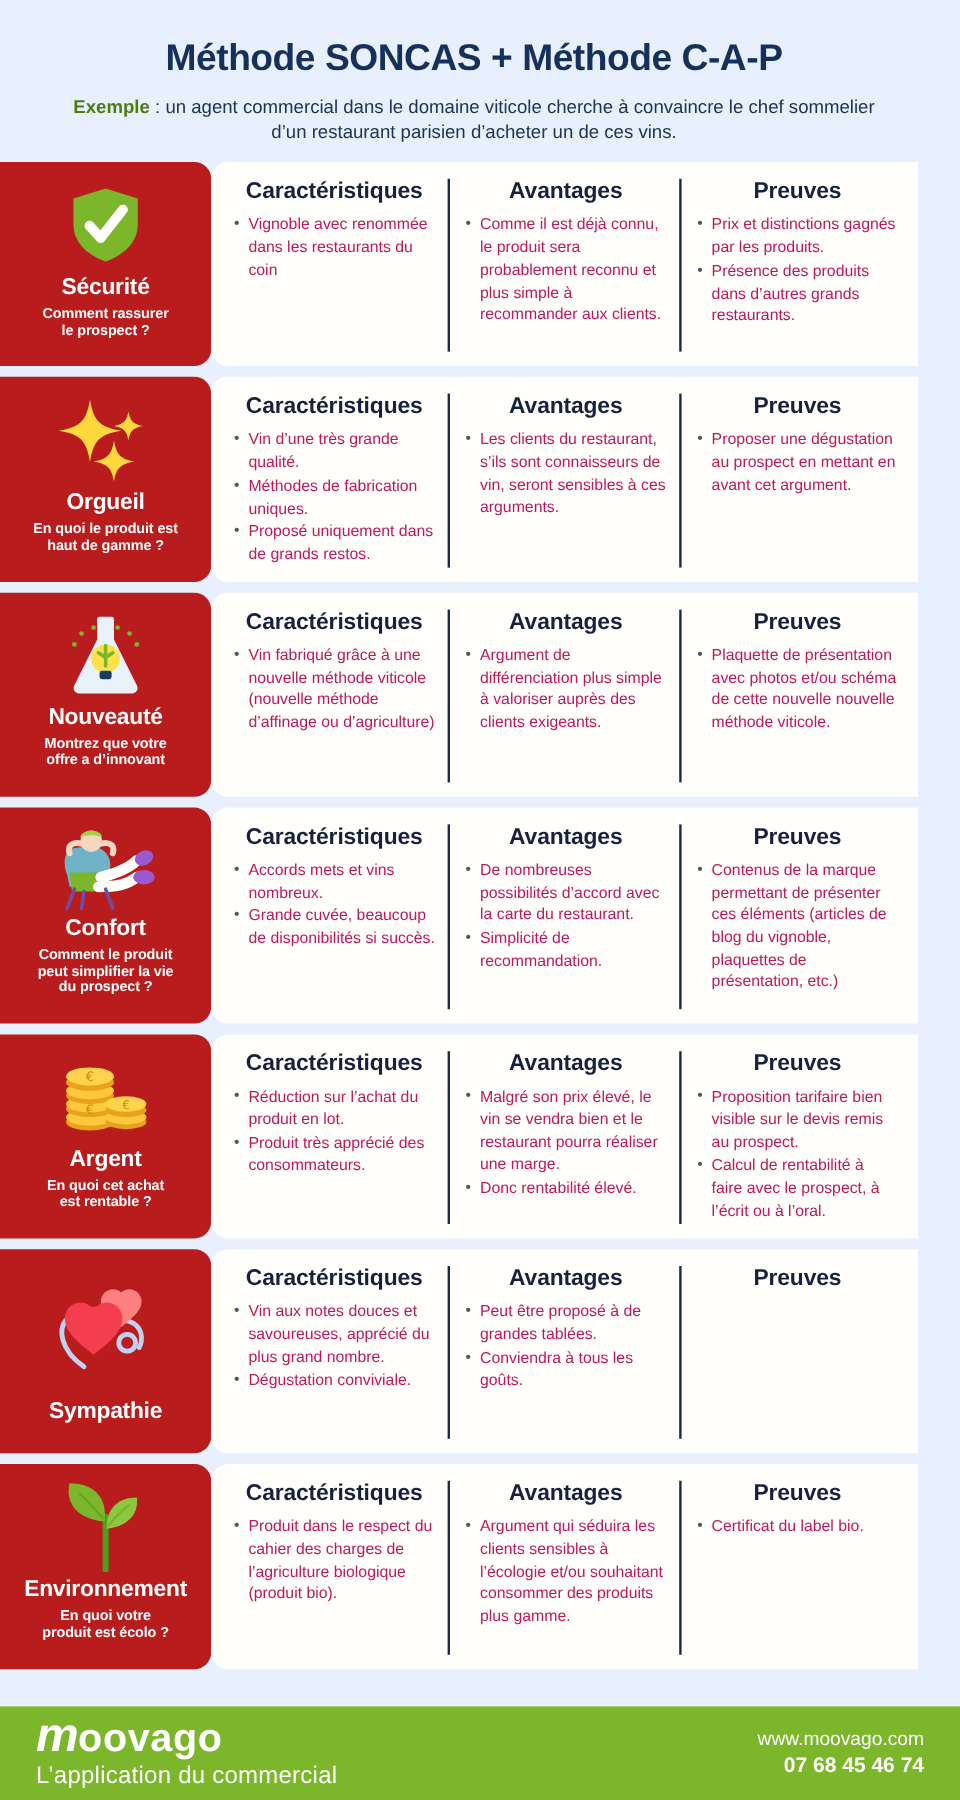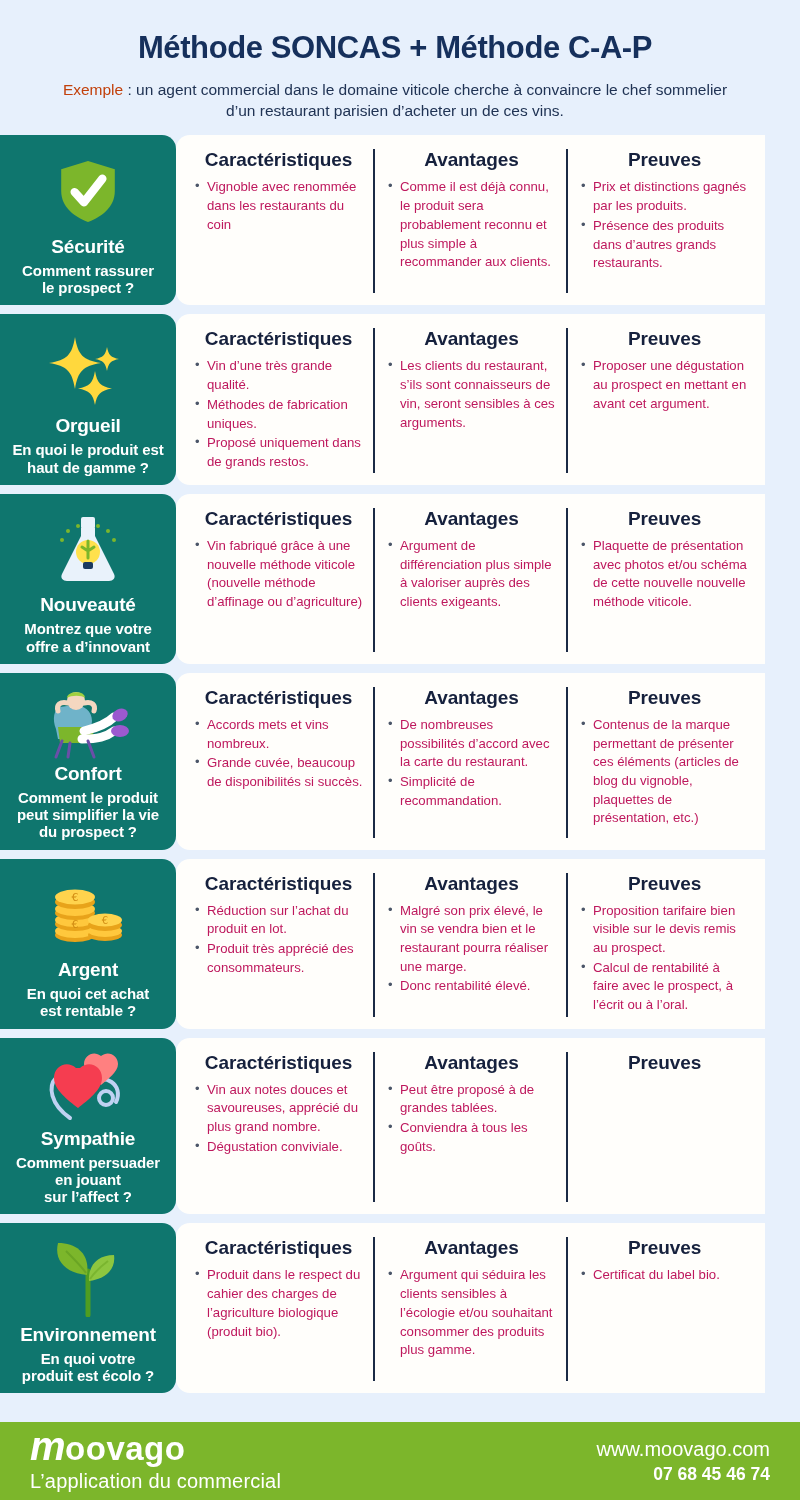--- a/index.html
+++ b/index.html
@@ -21,7 +21,7 @@
     margin-top: 13px; font-size: 15.5px; color: #203354;
     line-height: 1.38; max-width: 690px; margin-left: auto; margin-right: auto;
   }
-  .header .subtitle .ex { color: #c2410c; font-weight: 400; }
+  .header .subtitle .ex { color: #4d7c0f; font-weight: 700; }
 
   
   .rows { padding: 0 0 0 0; }

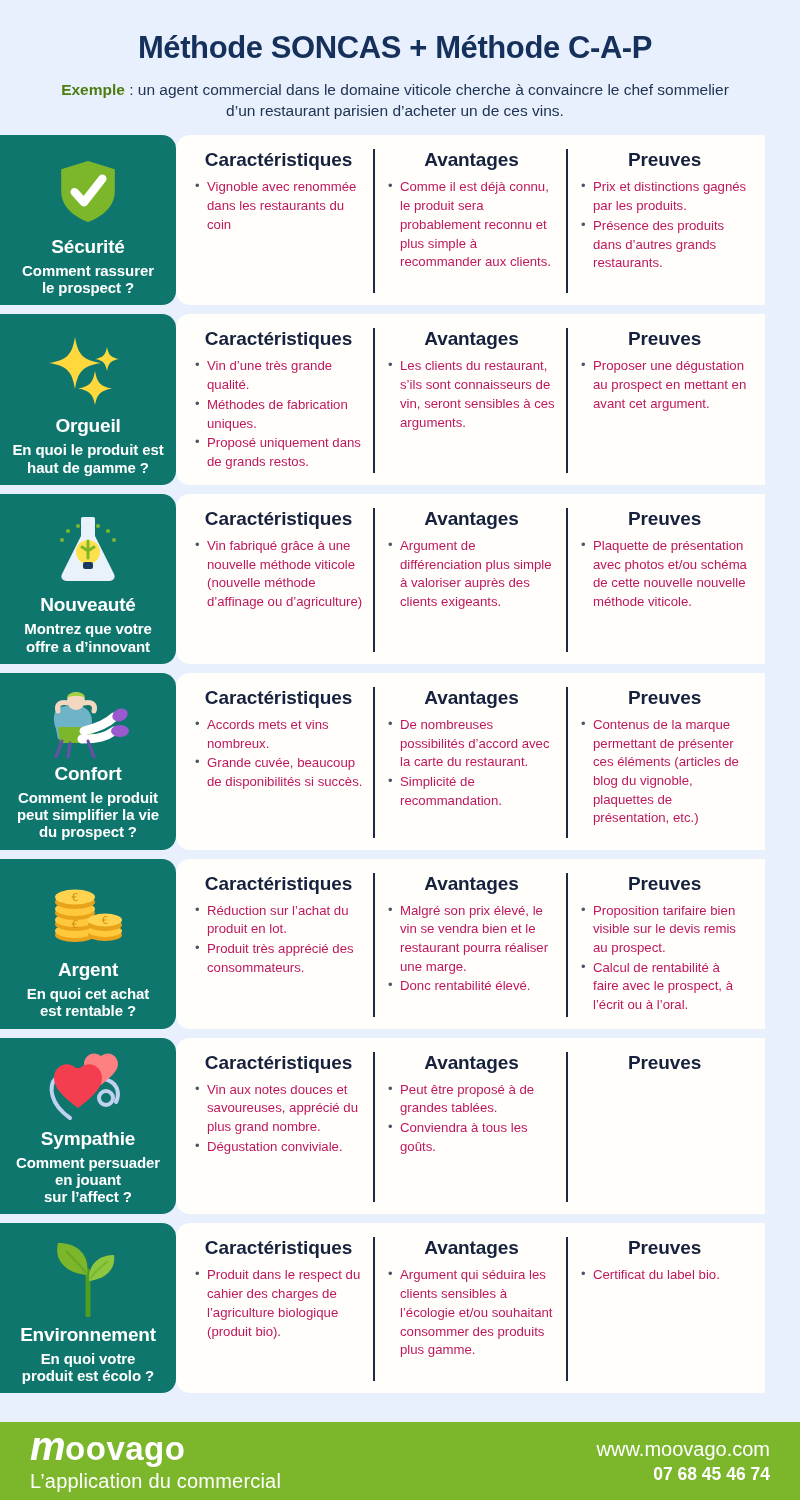--- a/index.html
+++ b/index.html
@@ -33,11 +33,11 @@
   }
   .row-left {
     width: 176px; flex: 0 0 176px;
-    background: #0f766e;
+    background: #b91c1c;
     border-radius: 0 14px 14px 0;
     display: flex; flex-direction: column;
     align-items: center; justify-content: flex-start;
-    padding: 14px 8px 9px 8px;
+    padding: 14px 8px 23px 8px;
     color: #ffffff; text-align: center;
   }
   .row-left .icon-wrap {

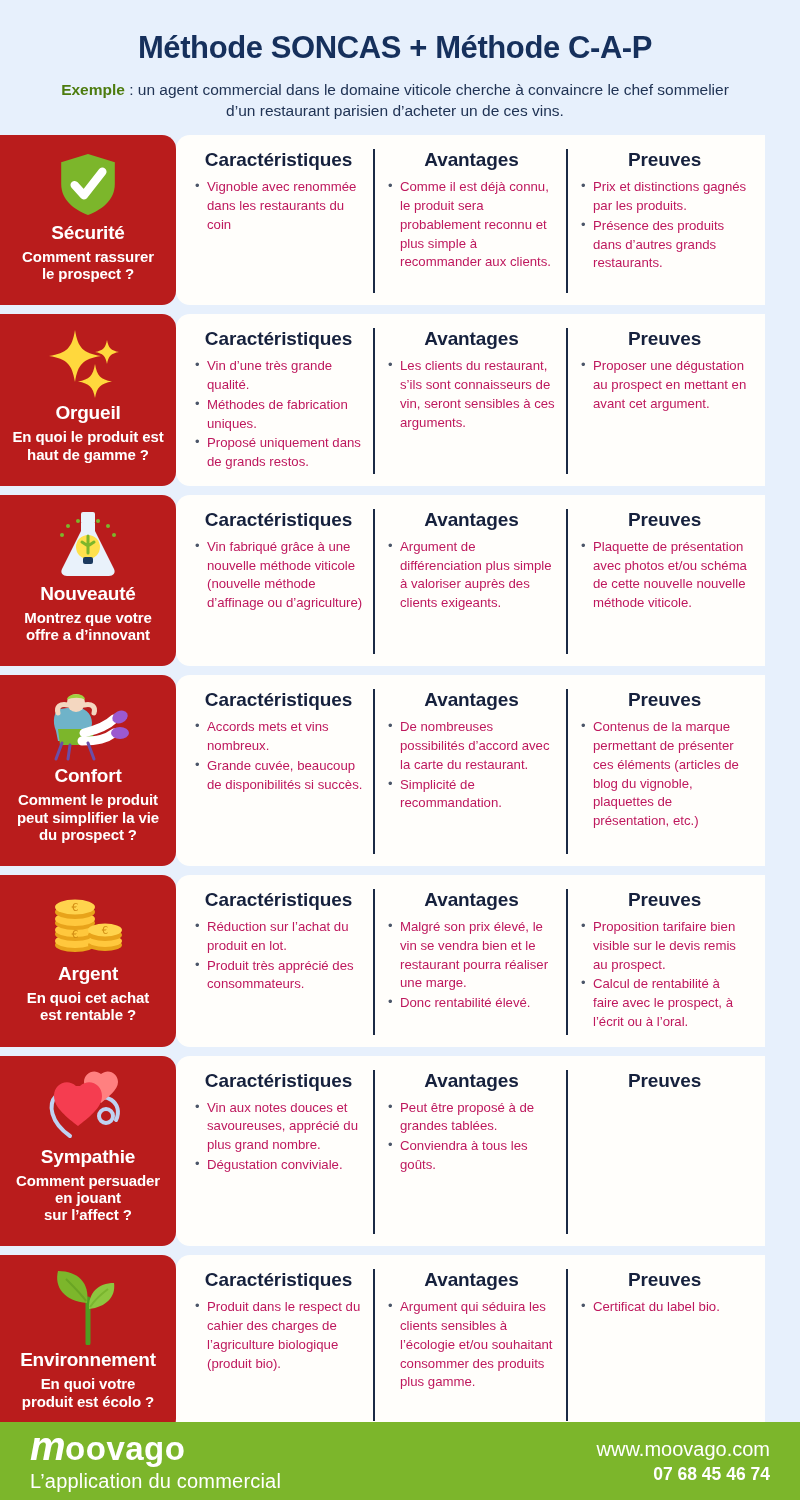--- a/index.html
+++ b/index.html
@@ -50,7 +50,7 @@
     margin-top: 4px;
   }
   .row-left .cat-q {
-    font-size: 15px; font-weight: 700; line-height: 1.15;
+    font-size: 12px; font-weight: 700; line-height: 1.15;
     margin-top: 4px; letter-spacing: -0.1px;
   }
 

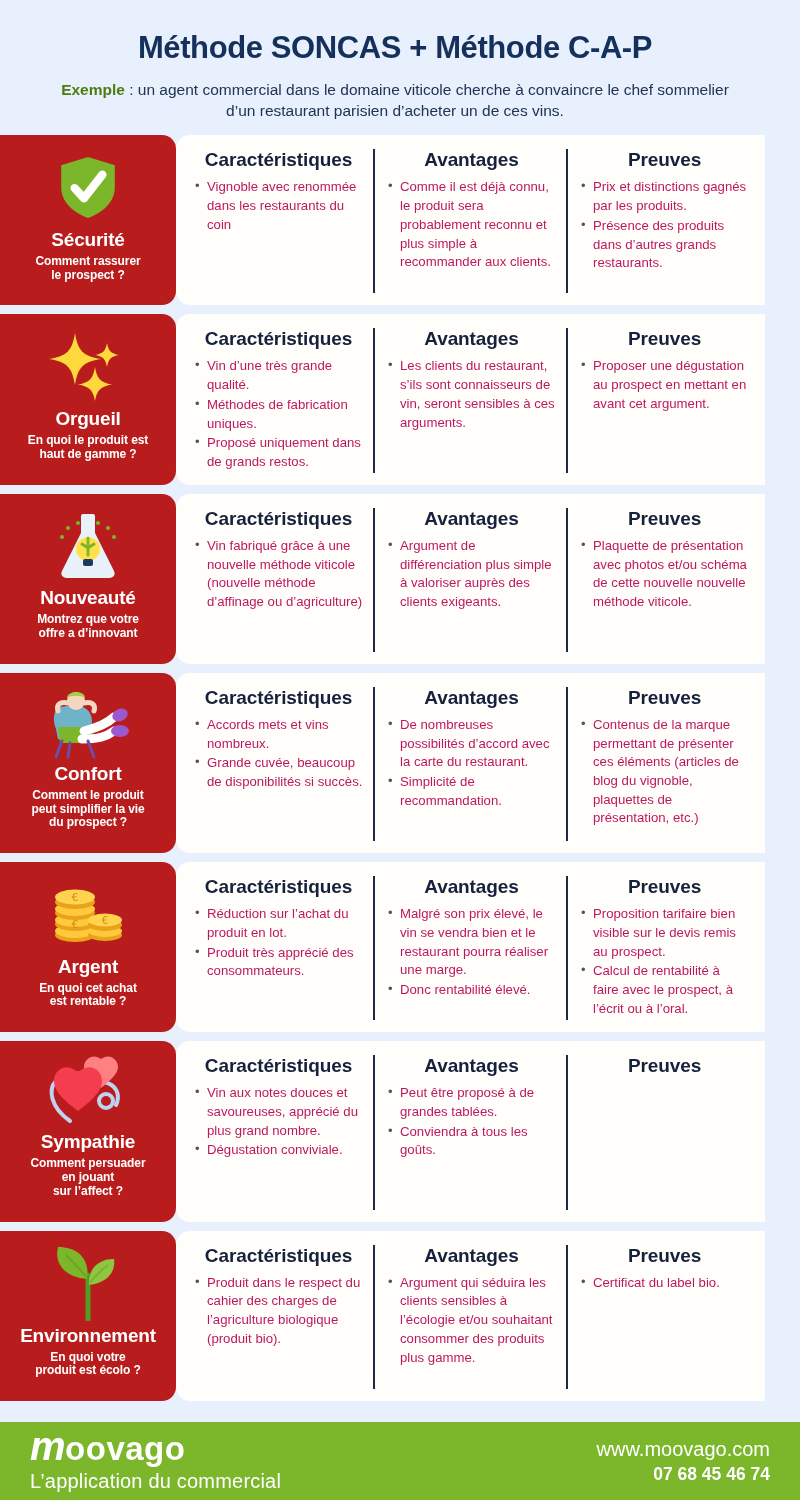--- a/index.html
+++ b/index.html
@@ -336,7 +336,6 @@
       </svg>
         </div>
         <div class="cat-name">Sympathie</div>
-        <div class="cat-q">Comment persuader<br>en jouant<br>sur l’affect ?</div>
       </div>
       <div class="row-right">
         <div class="col">

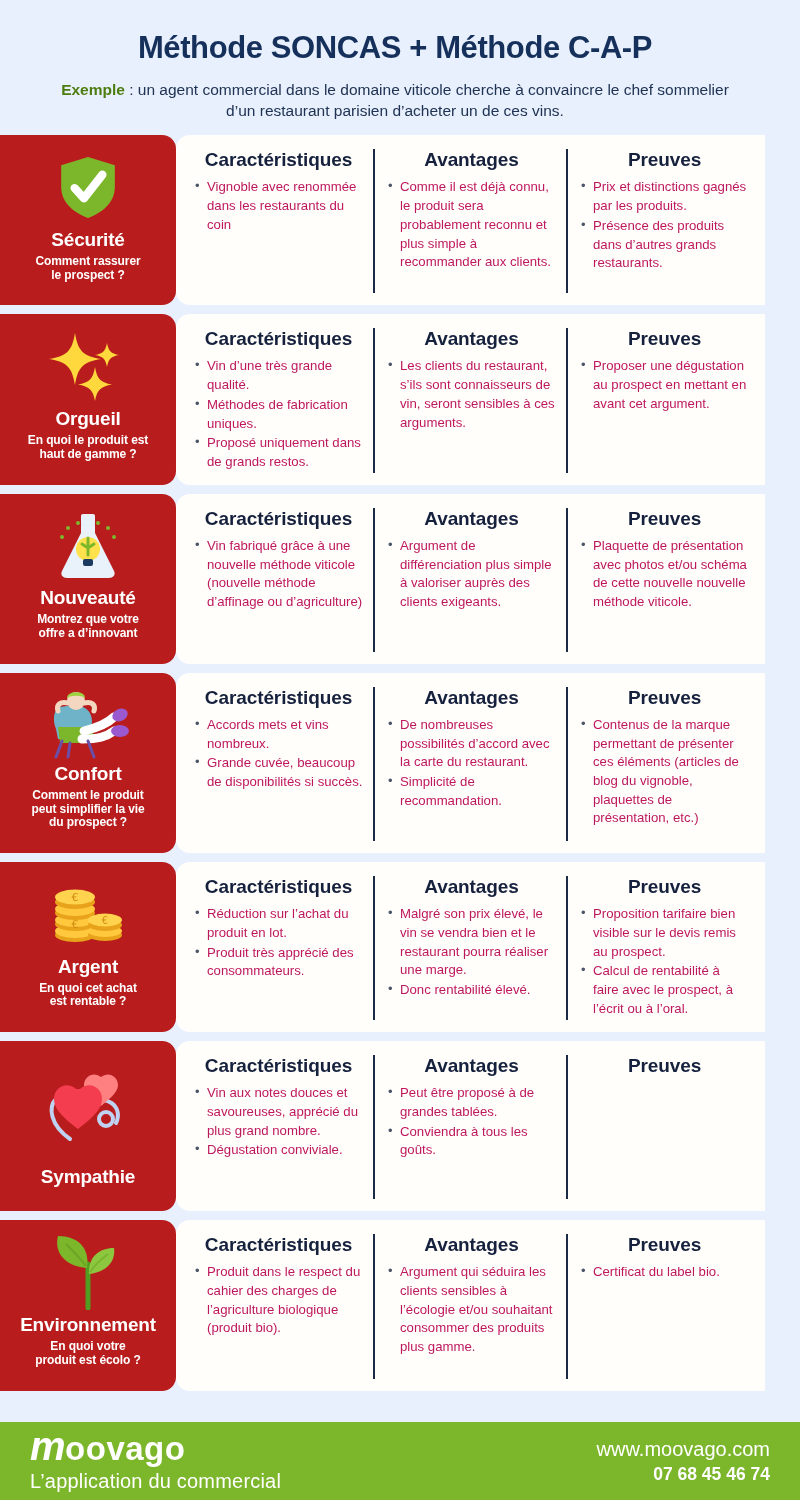--- a/index.html
+++ b/index.html
@@ -107,7 +107,7 @@
   }
   .footer-tag { font-size: 20px; margin-top: 5px; letter-spacing: 0.2px; }
   .footer-right { color: #ffffff; text-align: right; line-height: 1.28; }
-  .footer-url { font-size: 20px; }
+  .footer-url { font-size: 16px; }
   .footer-tel { font-size: 17.5px; font-weight: 700; }
 </style>
 </head>

